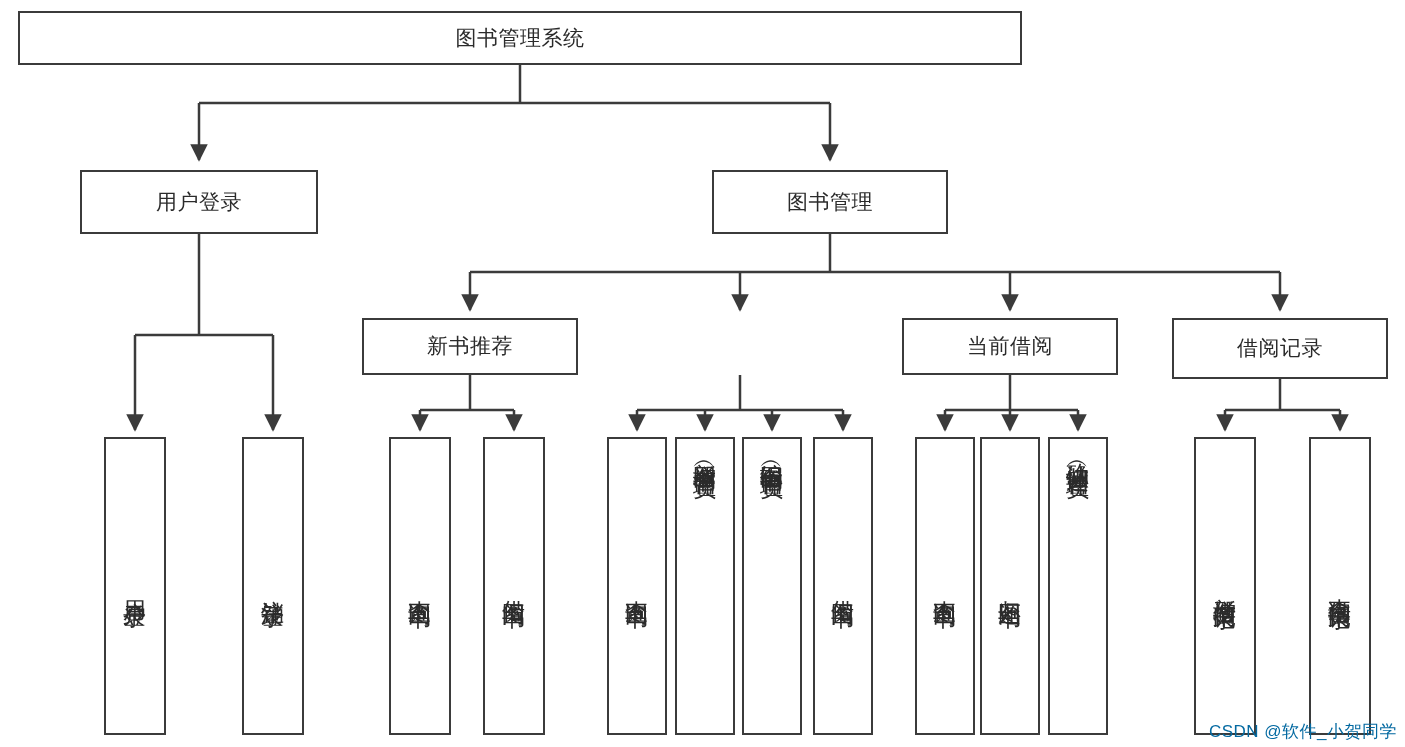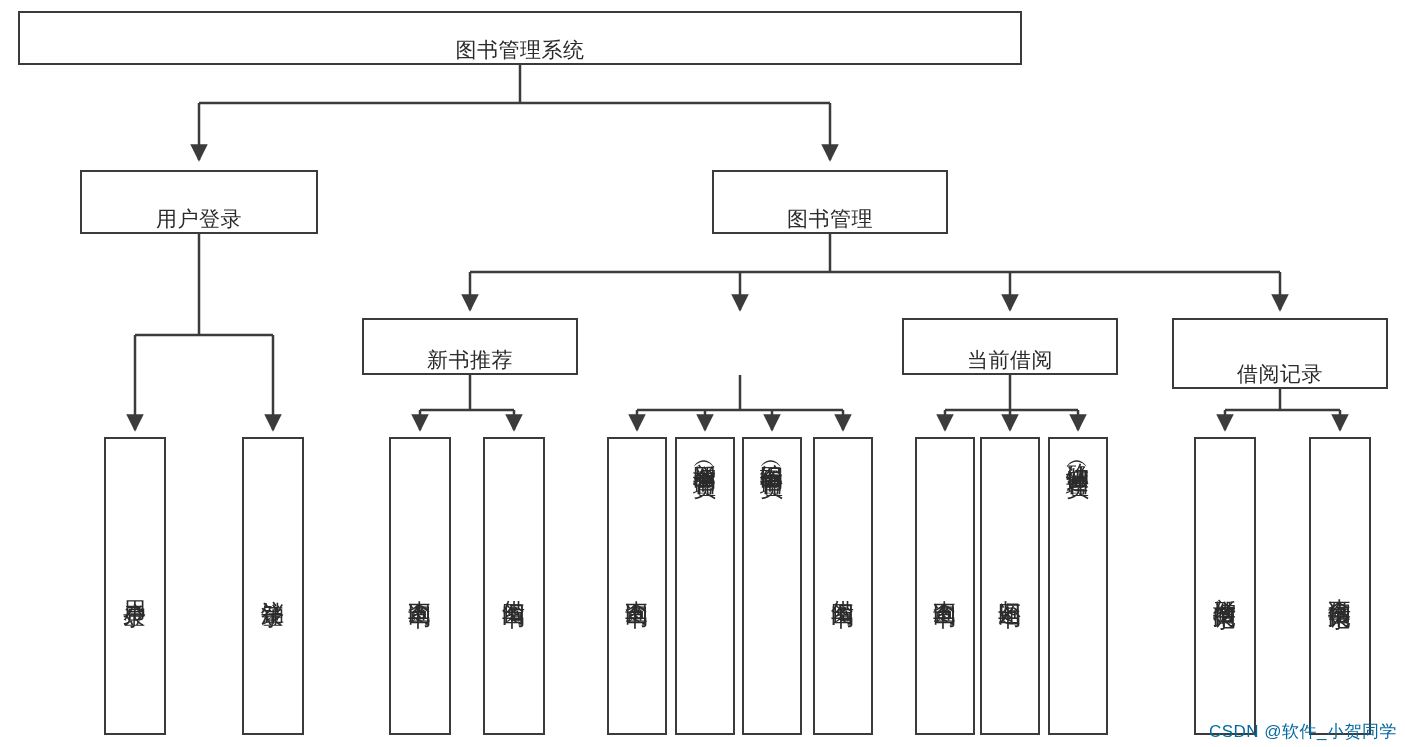--- a/index.html
+++ b/index.html
@@ -32,7 +32,7 @@
     border: 2.5px solid #3b3b3b;
     background: #ffffff;
     display: flex;
-    align-items: flex-end;
+    align-items: center;
     justify-content: center;
     color: #2b2b2b;
   }

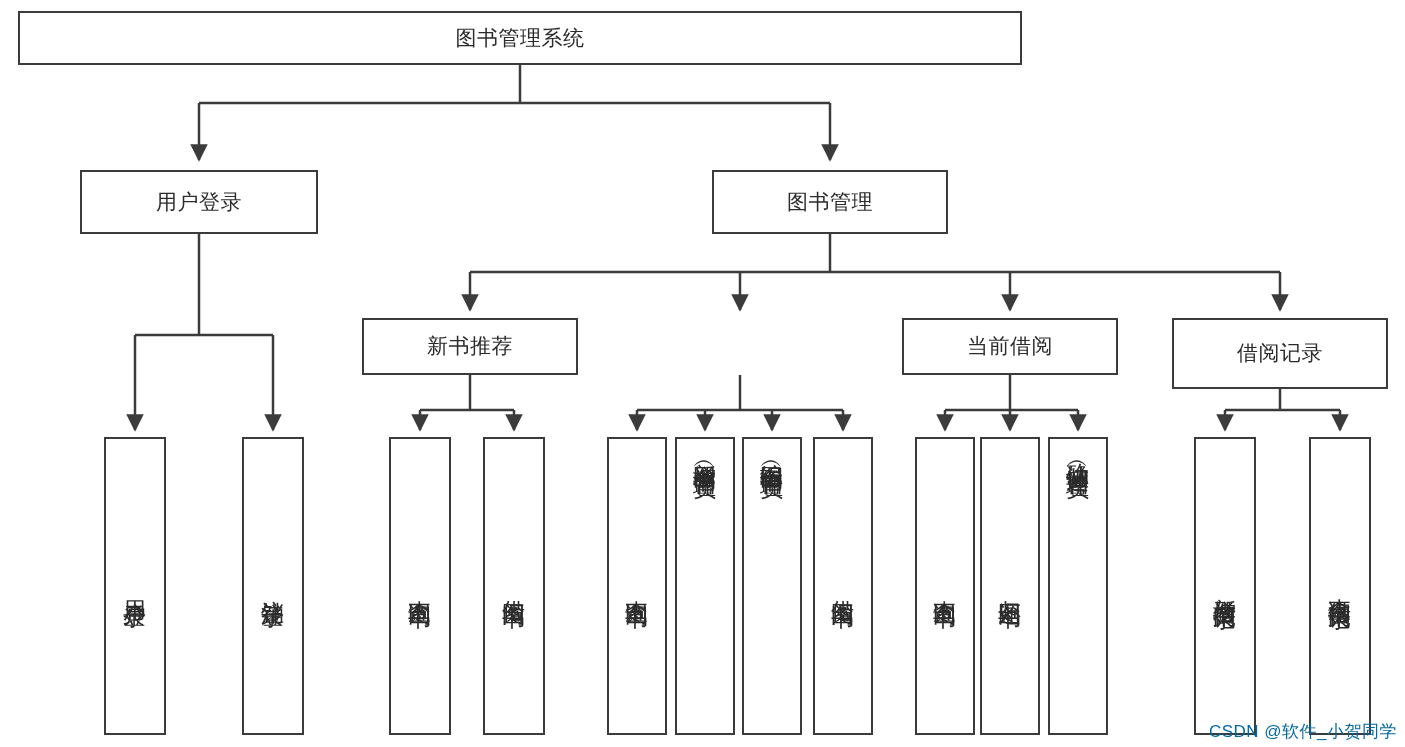--- a/index.html
+++ b/index.html
@@ -146,7 +146,7 @@
   <div class="node h" style="left:902px; top:318px; width:216px; height:57px;">
     <span class="label">当前借阅</span>
   </div>
-  <div class="node h" style="left:1172px; top:318px; width:216px; height:71px;font-family:Liberation Serif, serif;">
+  <div class="node h" style="left:1172px; top:318px; width:216px; height:61px;font-family:Liberation Serif, serif;">
     <span class="label">借阅记录</span>
   </div>
 

